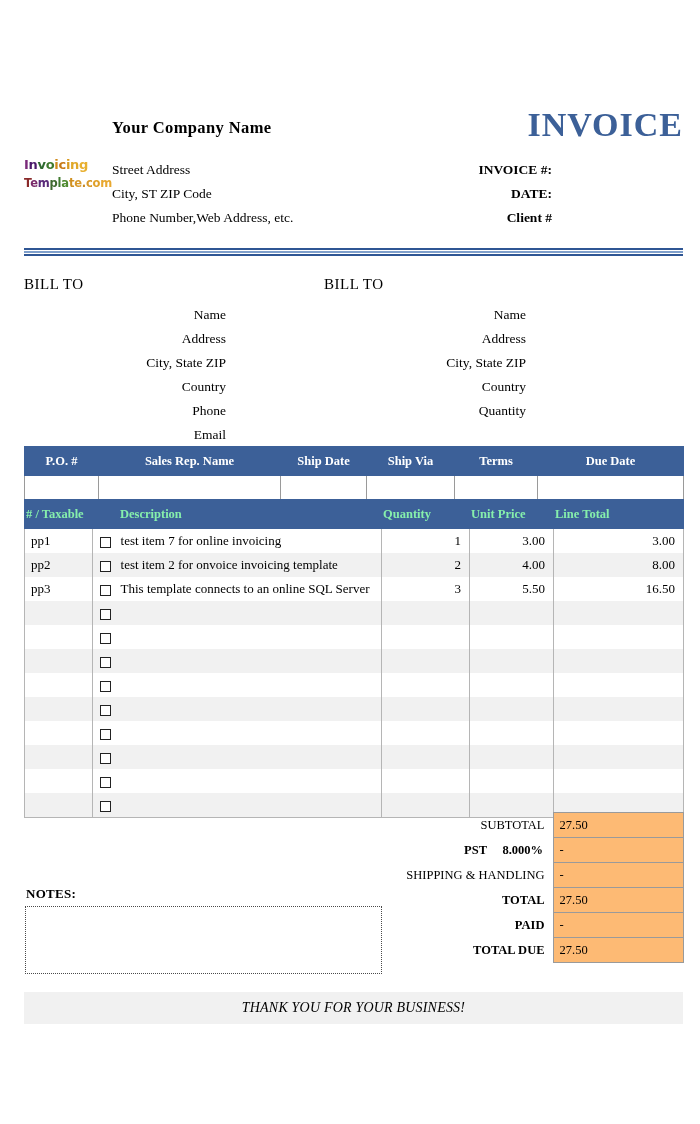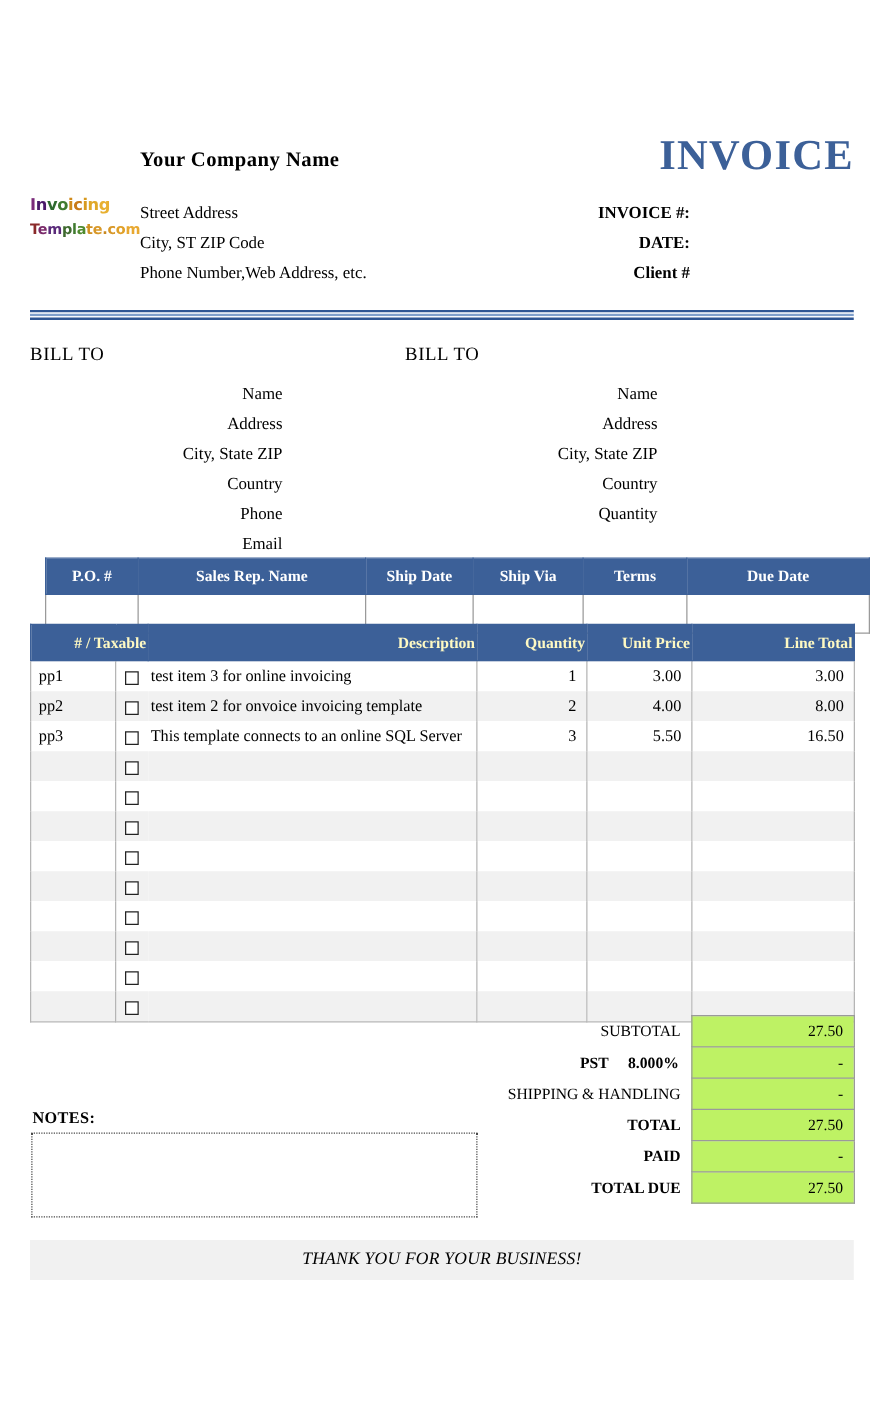--- a/index.html
+++ b/index.html
@@ -147,7 +147,7 @@
   }
   .tbl-po {
     position: absolute;
-    left: 36px;
+    left: 24px;
     top: 446px;
     width: 659px;
     padding-left: 37px;

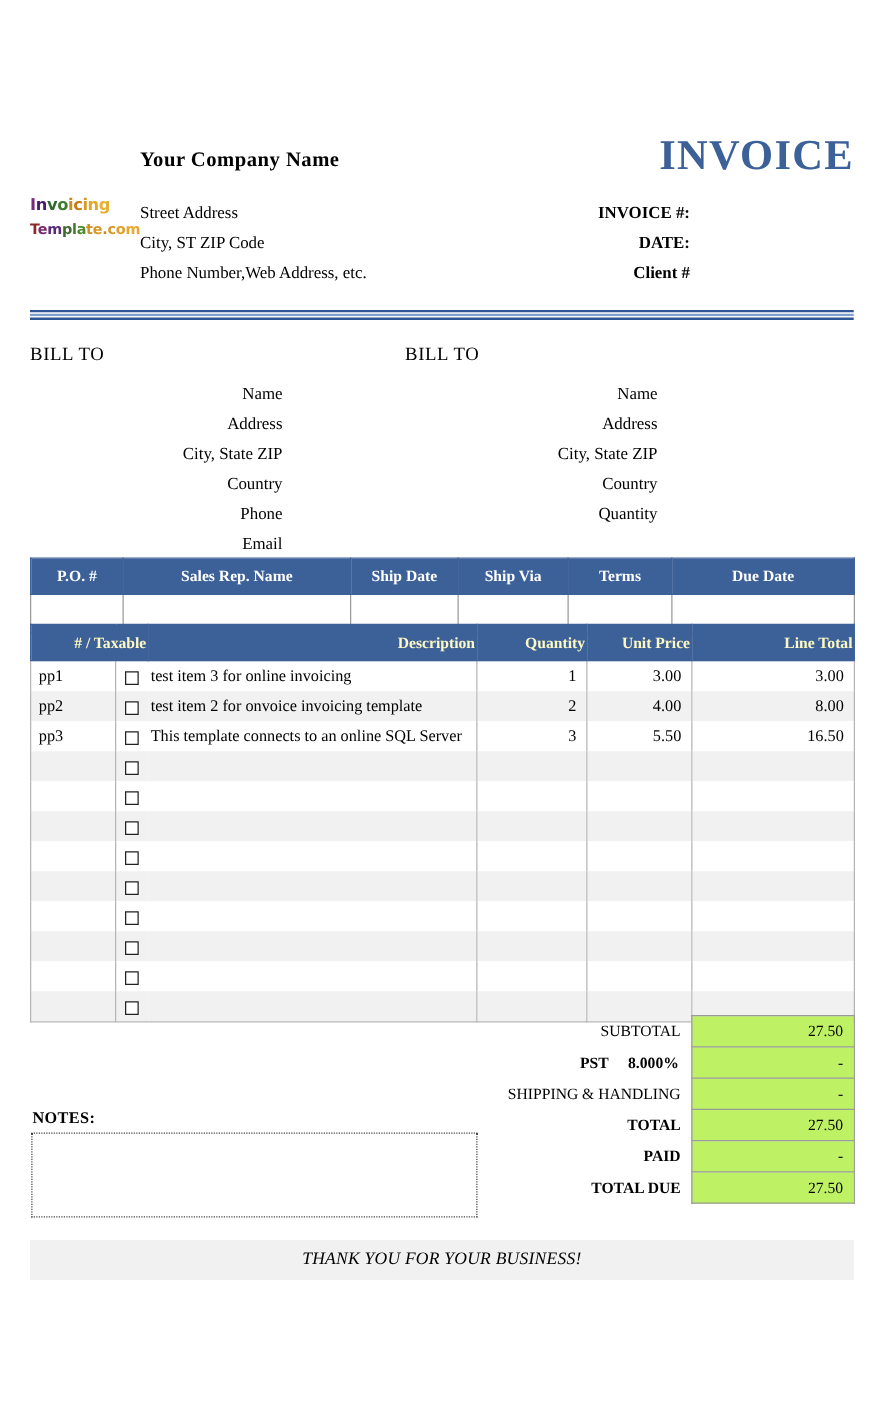--- a/index.html
+++ b/index.html
@@ -175,12 +175,12 @@
   }
   .tbl-items th {
     background: #3c6098;
-    color: #fef9c3;
+    color: #86efac;
     font-size: 12.5px;
     font-weight: bold;
     height: 26px;
     border: 1px solid #3c6098;
-    text-align: right;
+    text-align: left;
   }
   .tbl-items td {
     height: 24px;

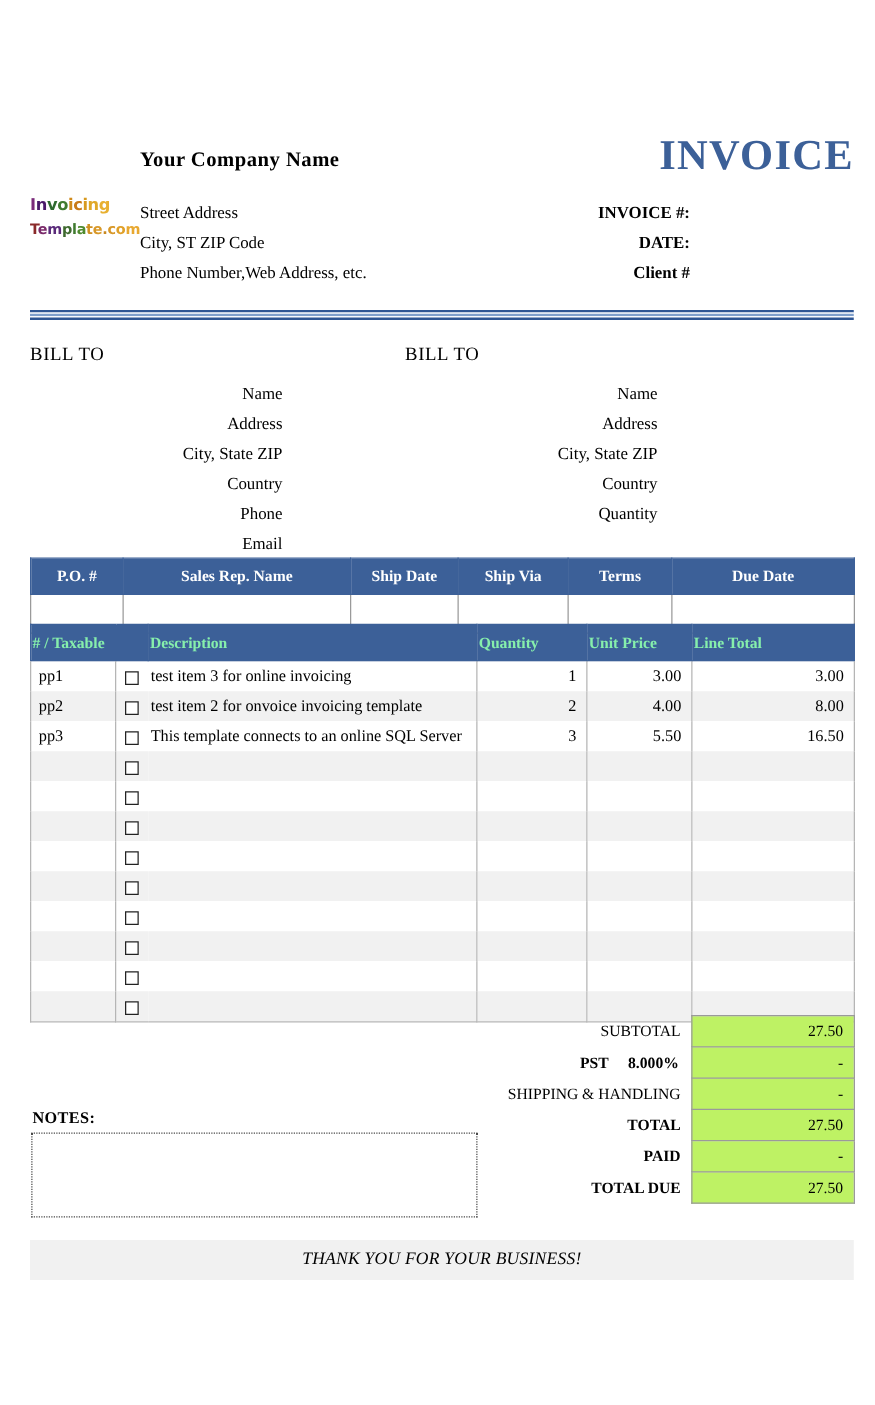--- a/index.html
+++ b/index.html
@@ -401,7 +401,7 @@
         <tr>
           <td class="c-num">pp1</td>
           <td class="c-chk"><span class="chk"></span></td>
-          <td class="c-desc">test item 3 for online invoicing</td>
+          <td class="c-desc">test item 7 for online invoicing</td>
           <td class="c-qty">1</td>
           <td class="c-price">3.00</td>
           <td class="c-total">3.00</td>

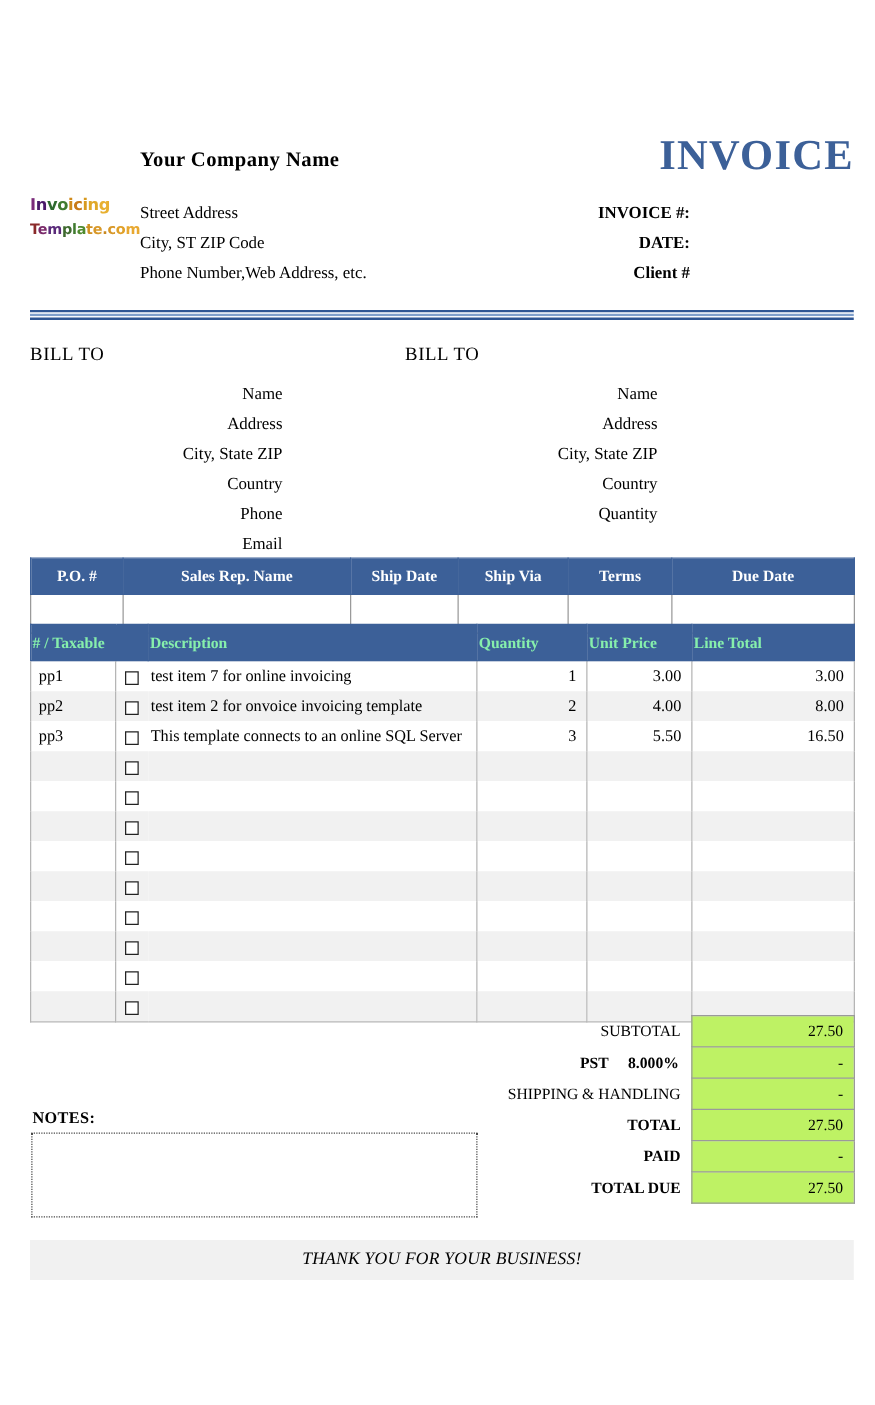--- a/index.html
+++ b/index.html
@@ -242,9 +242,8 @@
     width: 58px;
   }
   .tbl-totals td.val {
-    text-align: right;
     padding-right: 8px;
-    background: #bef264;
+    background: #fdba74;
   }
 
   

